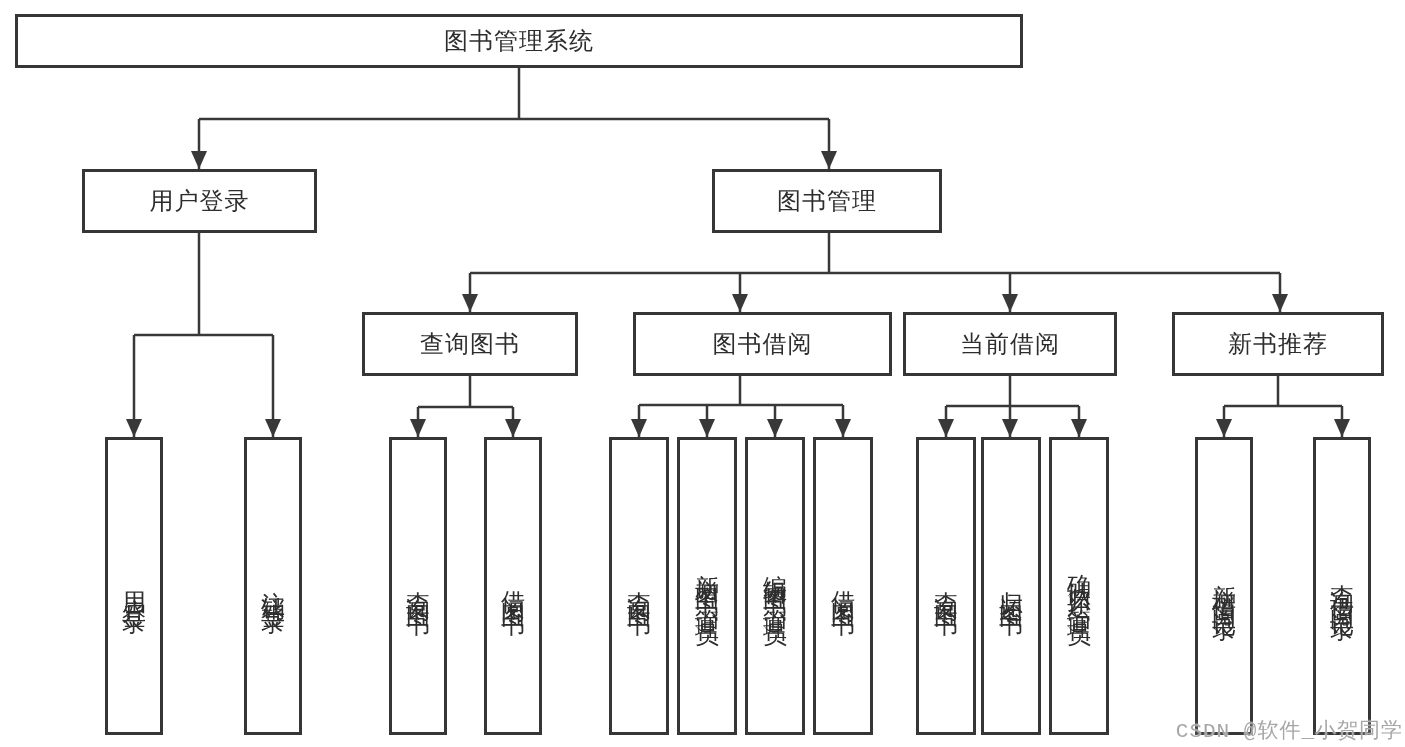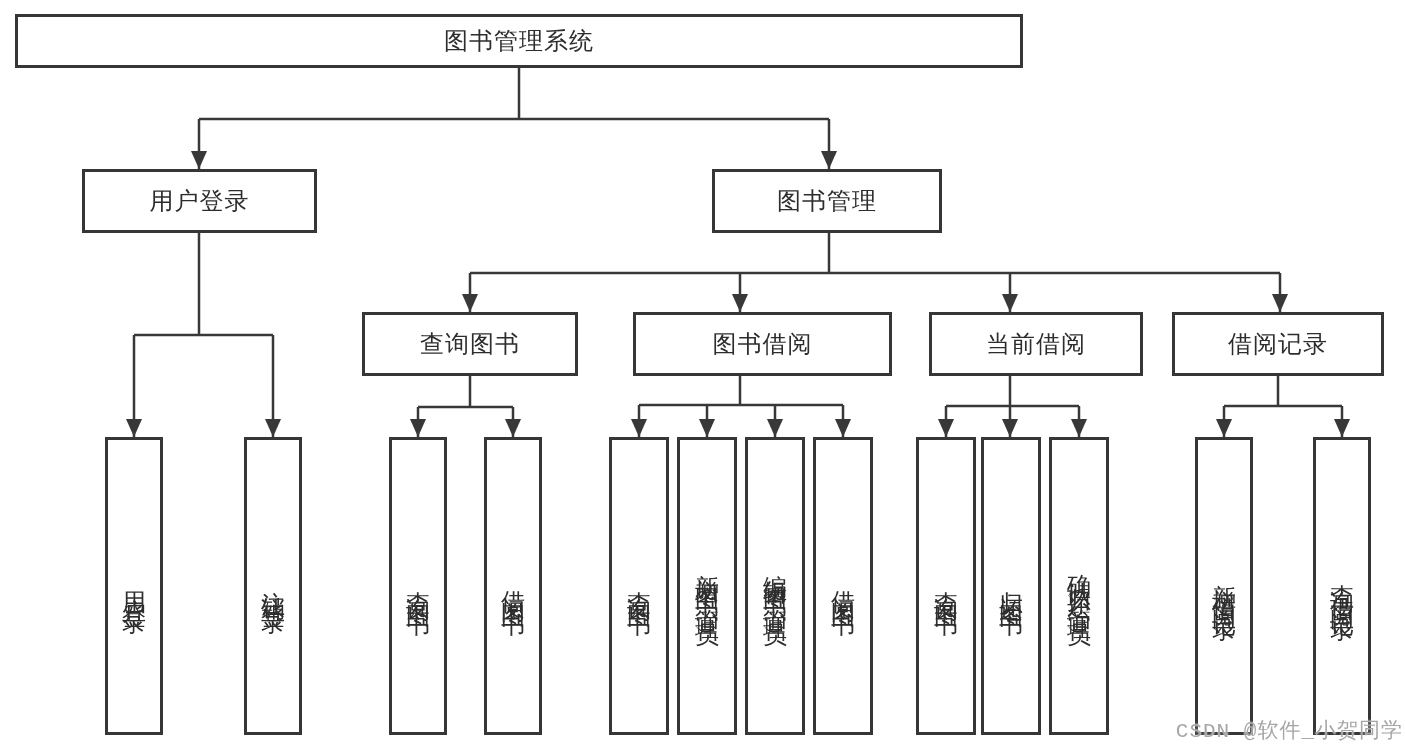--- a/index.html
+++ b/index.html
@@ -113,7 +113,7 @@
   <div class="box h" style="left:633px;top:312px;width:259px;height:64px;">
     <span class="lbl">图书借阅</span>
   </div>
-  <div class="box h" style="left:903px;top:312px;width:214px;height:64px;margin-left:26px;">
+  <div class="box h" style="left:903px;top:312px;width:214px;height:64px;">
     <span class="lbl">当前借阅</span>
   </div>
   <div class="box h" style="left:1172px;top:312px;width:212px;height:64px;">

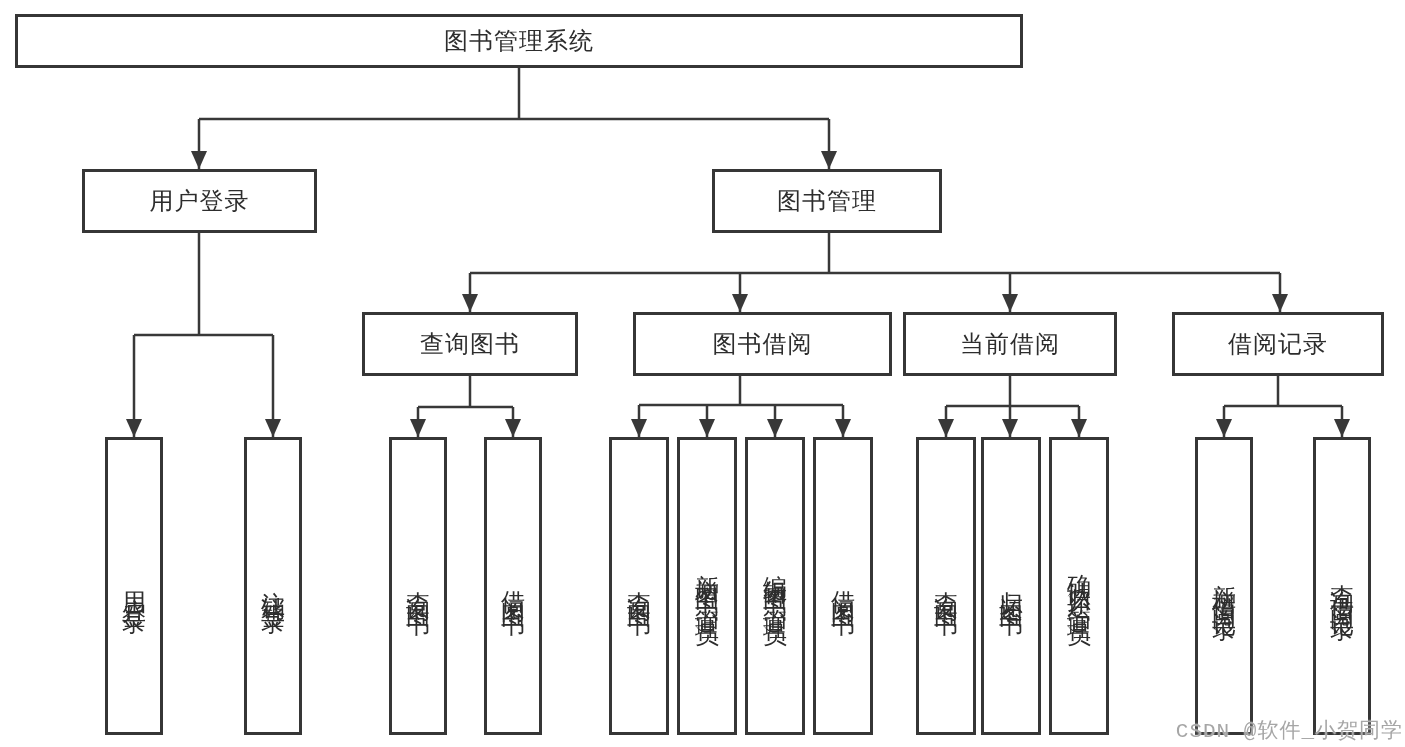--- a/index.html
+++ b/index.html
@@ -117,7 +117,7 @@
     <span class="lbl">当前借阅</span>
   </div>
   <div class="box h" style="left:1172px;top:312px;width:212px;height:64px;">
-    <span class="lbl">借阅记录</span>
+    <span class="lbl">新书推荐</span>
   </div>
 
   <div class="box vert" style="left:105px;top:437px;width:58px;height:298px;">

